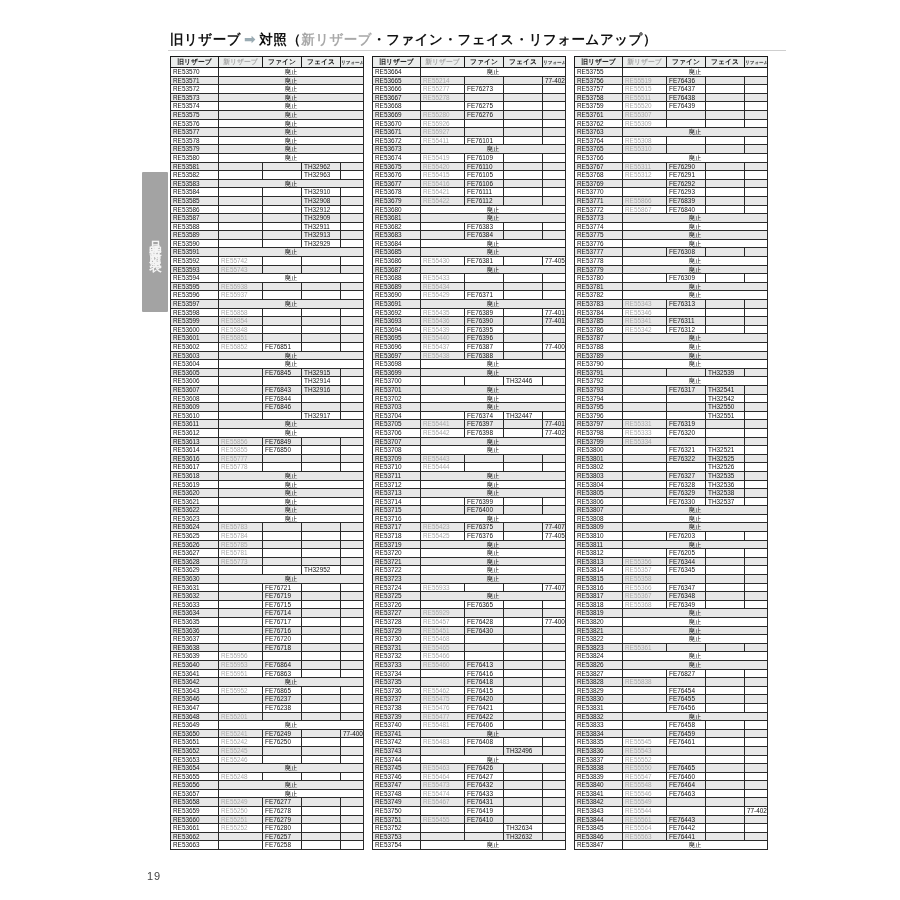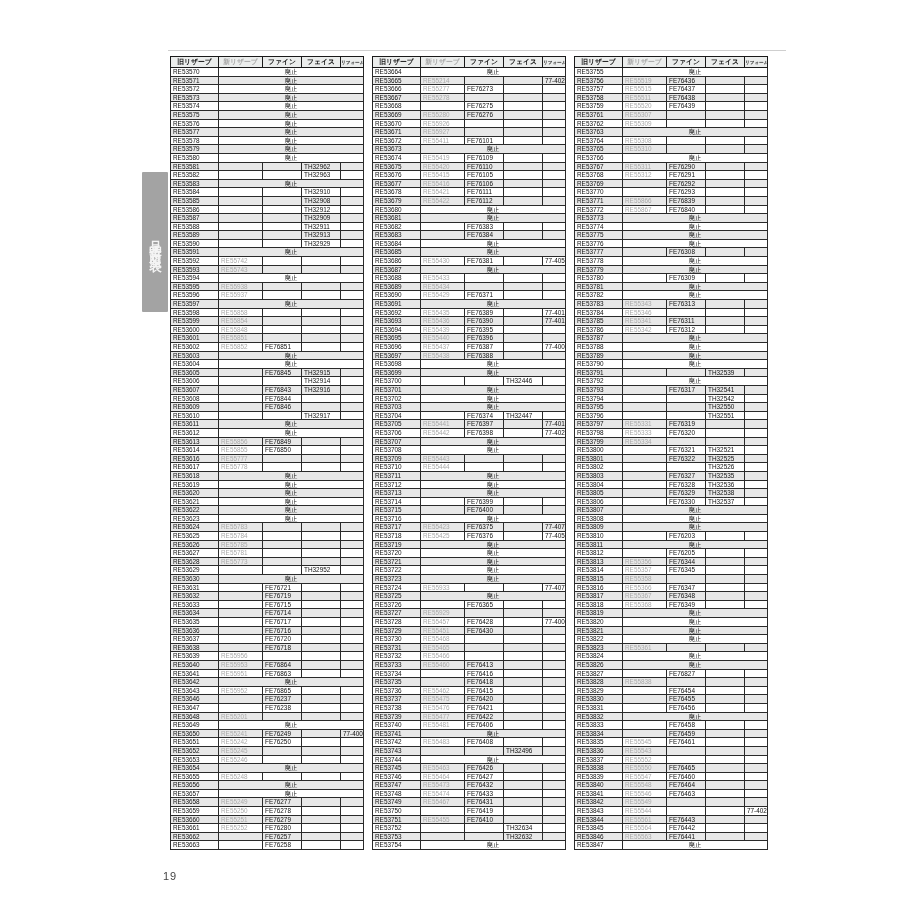--- a/index.html
+++ b/index.html
@@ -67,6 +67,9 @@
 
 <div class="page">
 
+  <div class="title">
+    <span>旧リザーブ</span><span class="arrow">➡</span><span>対照（</span><span class="gray">新リザーブ</span><span>・ファイン・フェイス・リフォームアップ）</span>
+  </div>
   <div class="title-rule"></div>
 
   <div class="side-tab">

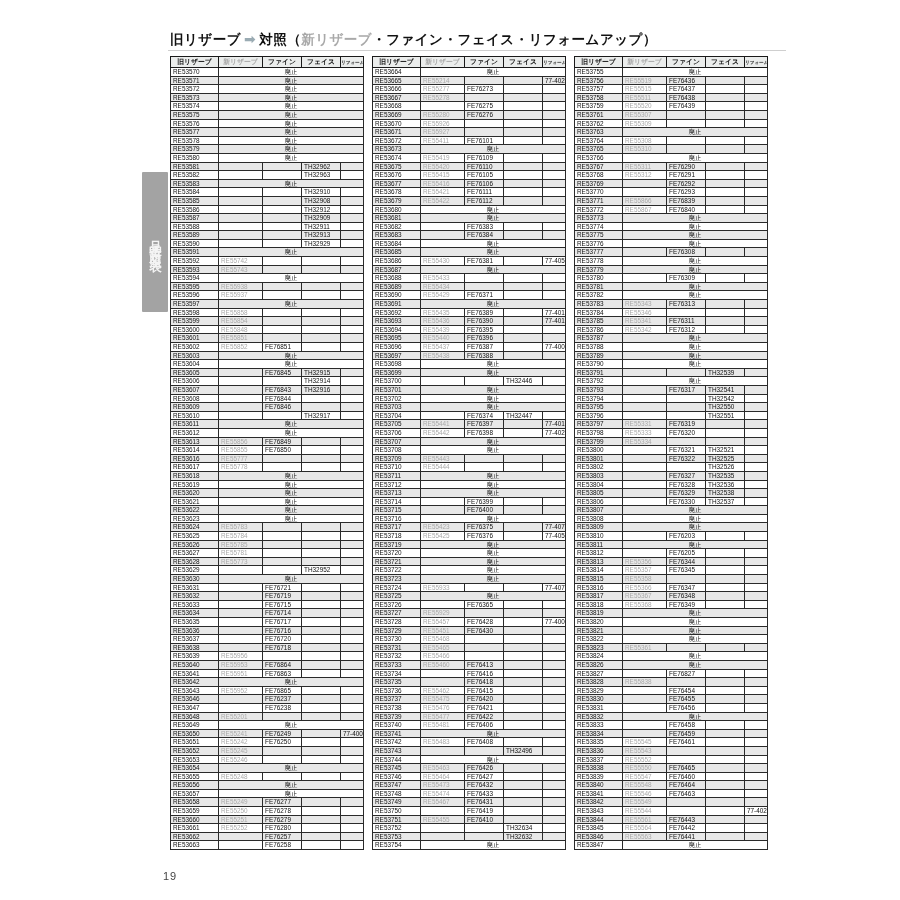--- a/index.html
+++ b/index.html
@@ -58,7 +58,7 @@
   table.ref td.disc{text-align:center;padding:0;}
 
   .page-num{
-    position:absolute;left:163px;top:870px;
+    position:absolute;left:147px;top:870px;
     font-size:11px;color:#444;letter-spacing:1px;
   }
 </style>

